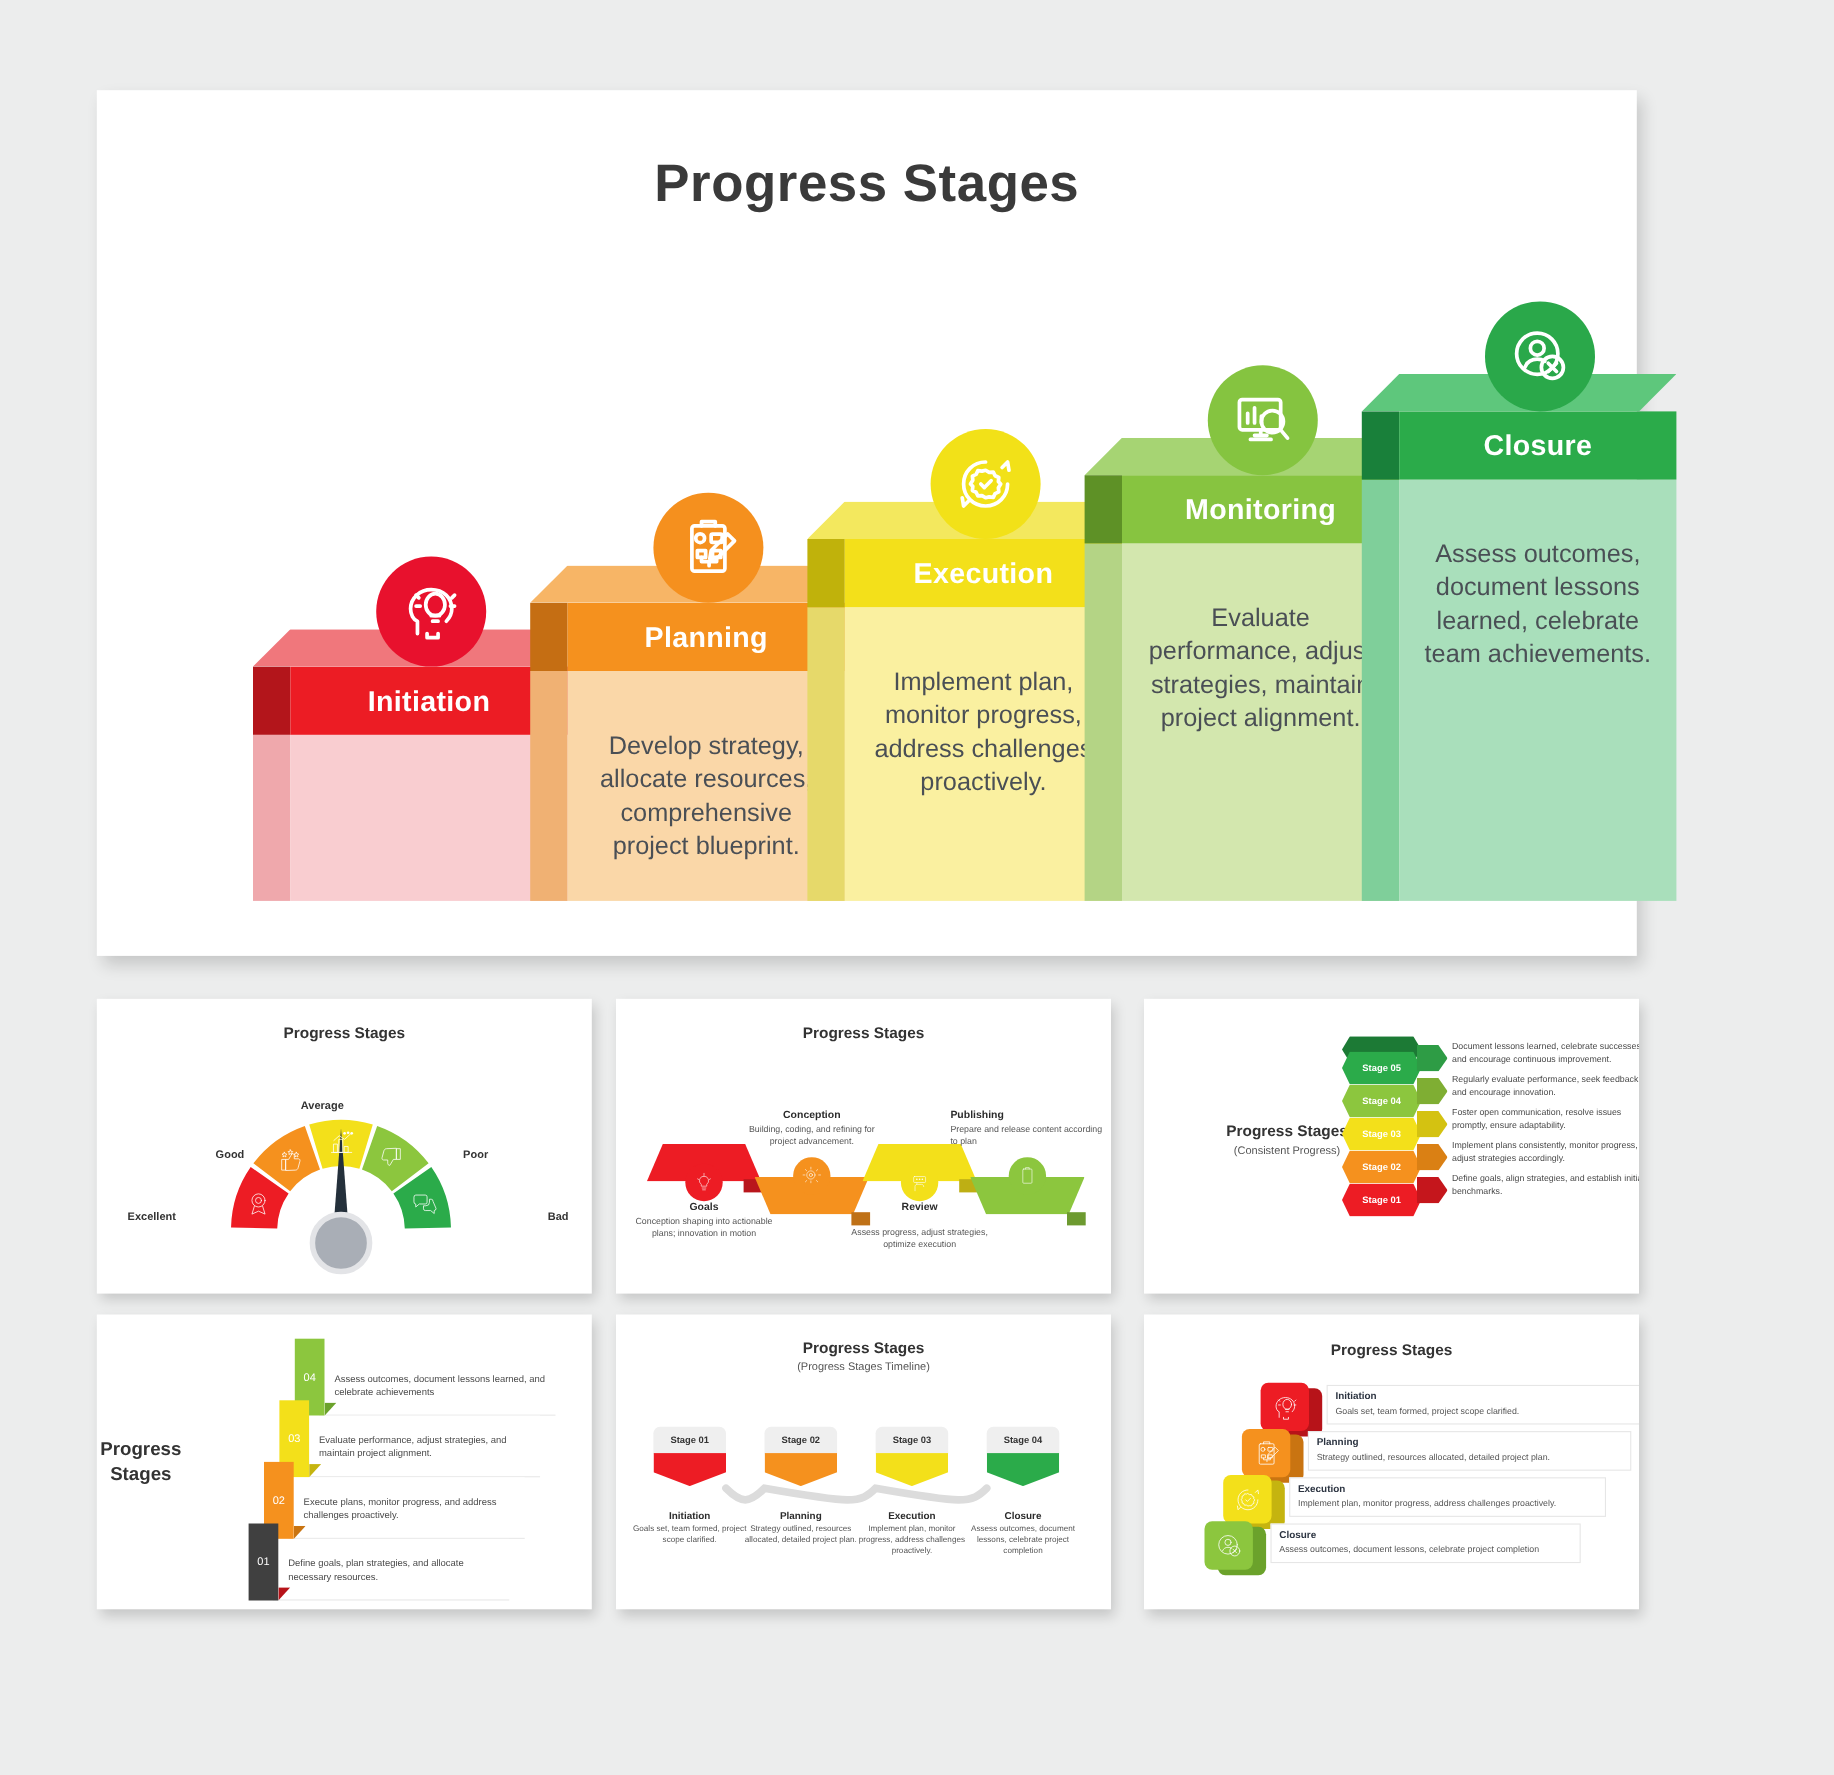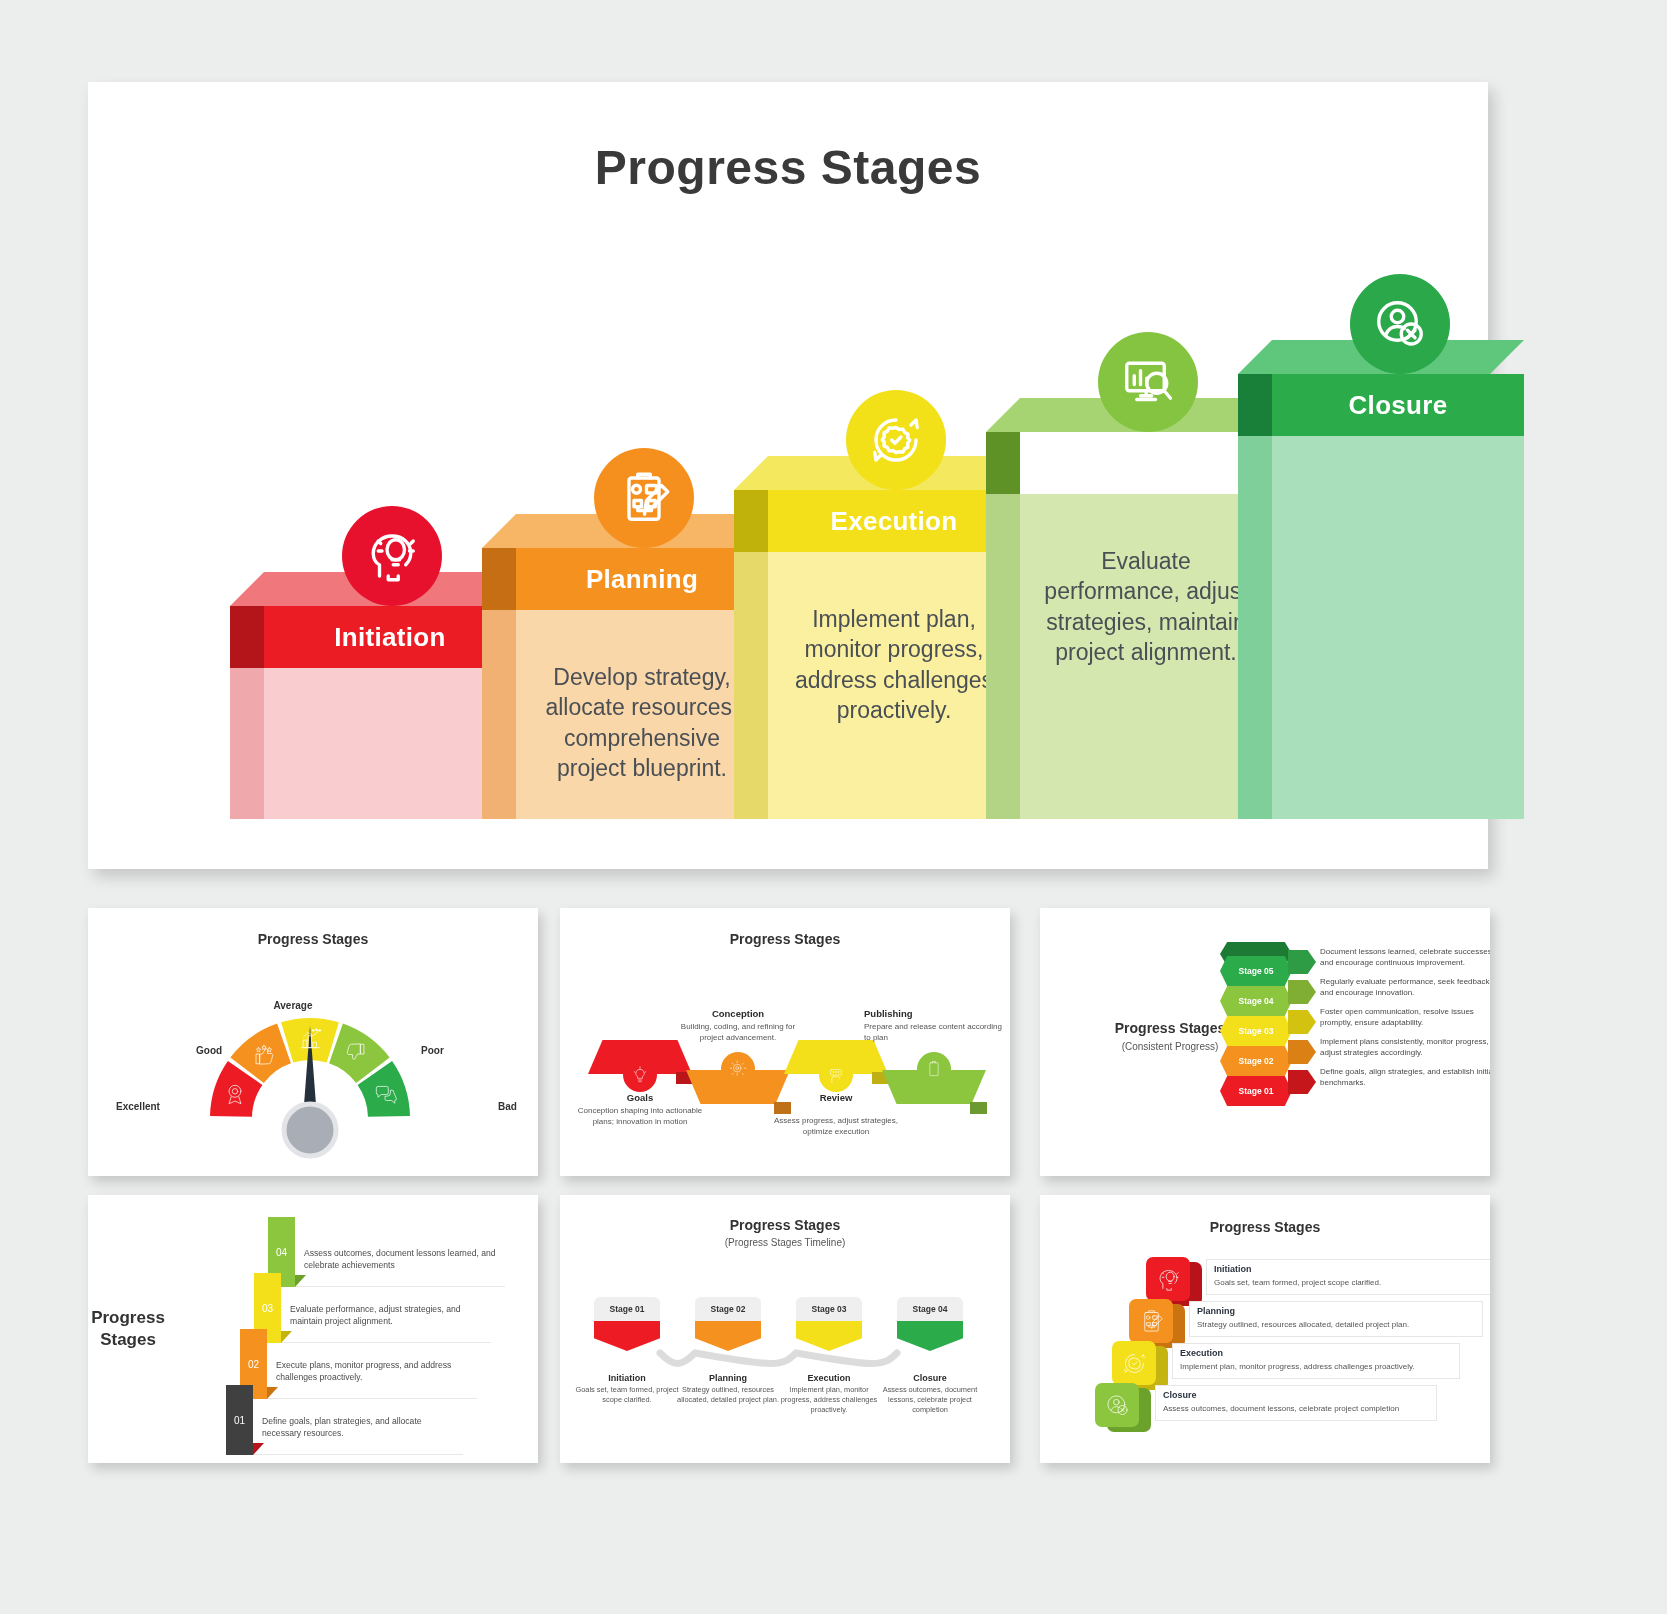--- a/index.html
+++ b/index.html
@@ -187,6 +187,9 @@
           <div style="position: absolute; left: 34px; top: 96px; width: 252px; height: 325px; background: rgb(211, 231, 174);"></div>
           <div class="band-top" style="left: 0px; top: 0px; width: 286px; height: 34px; background: rgb(166, 212, 115); clip-path: polygon(34px 0px, 100% 0px, 252px 100%, 0px 100%);"></div>
           <div class="band-side" style="left: 0px; top: 34px; width: 34px; height: 62px; background: rgb(94, 145, 38);"></div>
+          <div class="band" style="left: 34px; top: 34px; width: 252px; background: rgb(135, 196, 64);">
+            <div class="band-label">Monitoring</div>
+          </div>
           <div class="desc" style="left: 34px; width: 252px; top: 148px;">Evaluate performance, adjust strategies, maintain project alignment.</div>
         </div>
         <div class="badge" style="left: 1010px; top: 250px; width: 100px; height: 100px; background: rgb(133, 196, 64);">

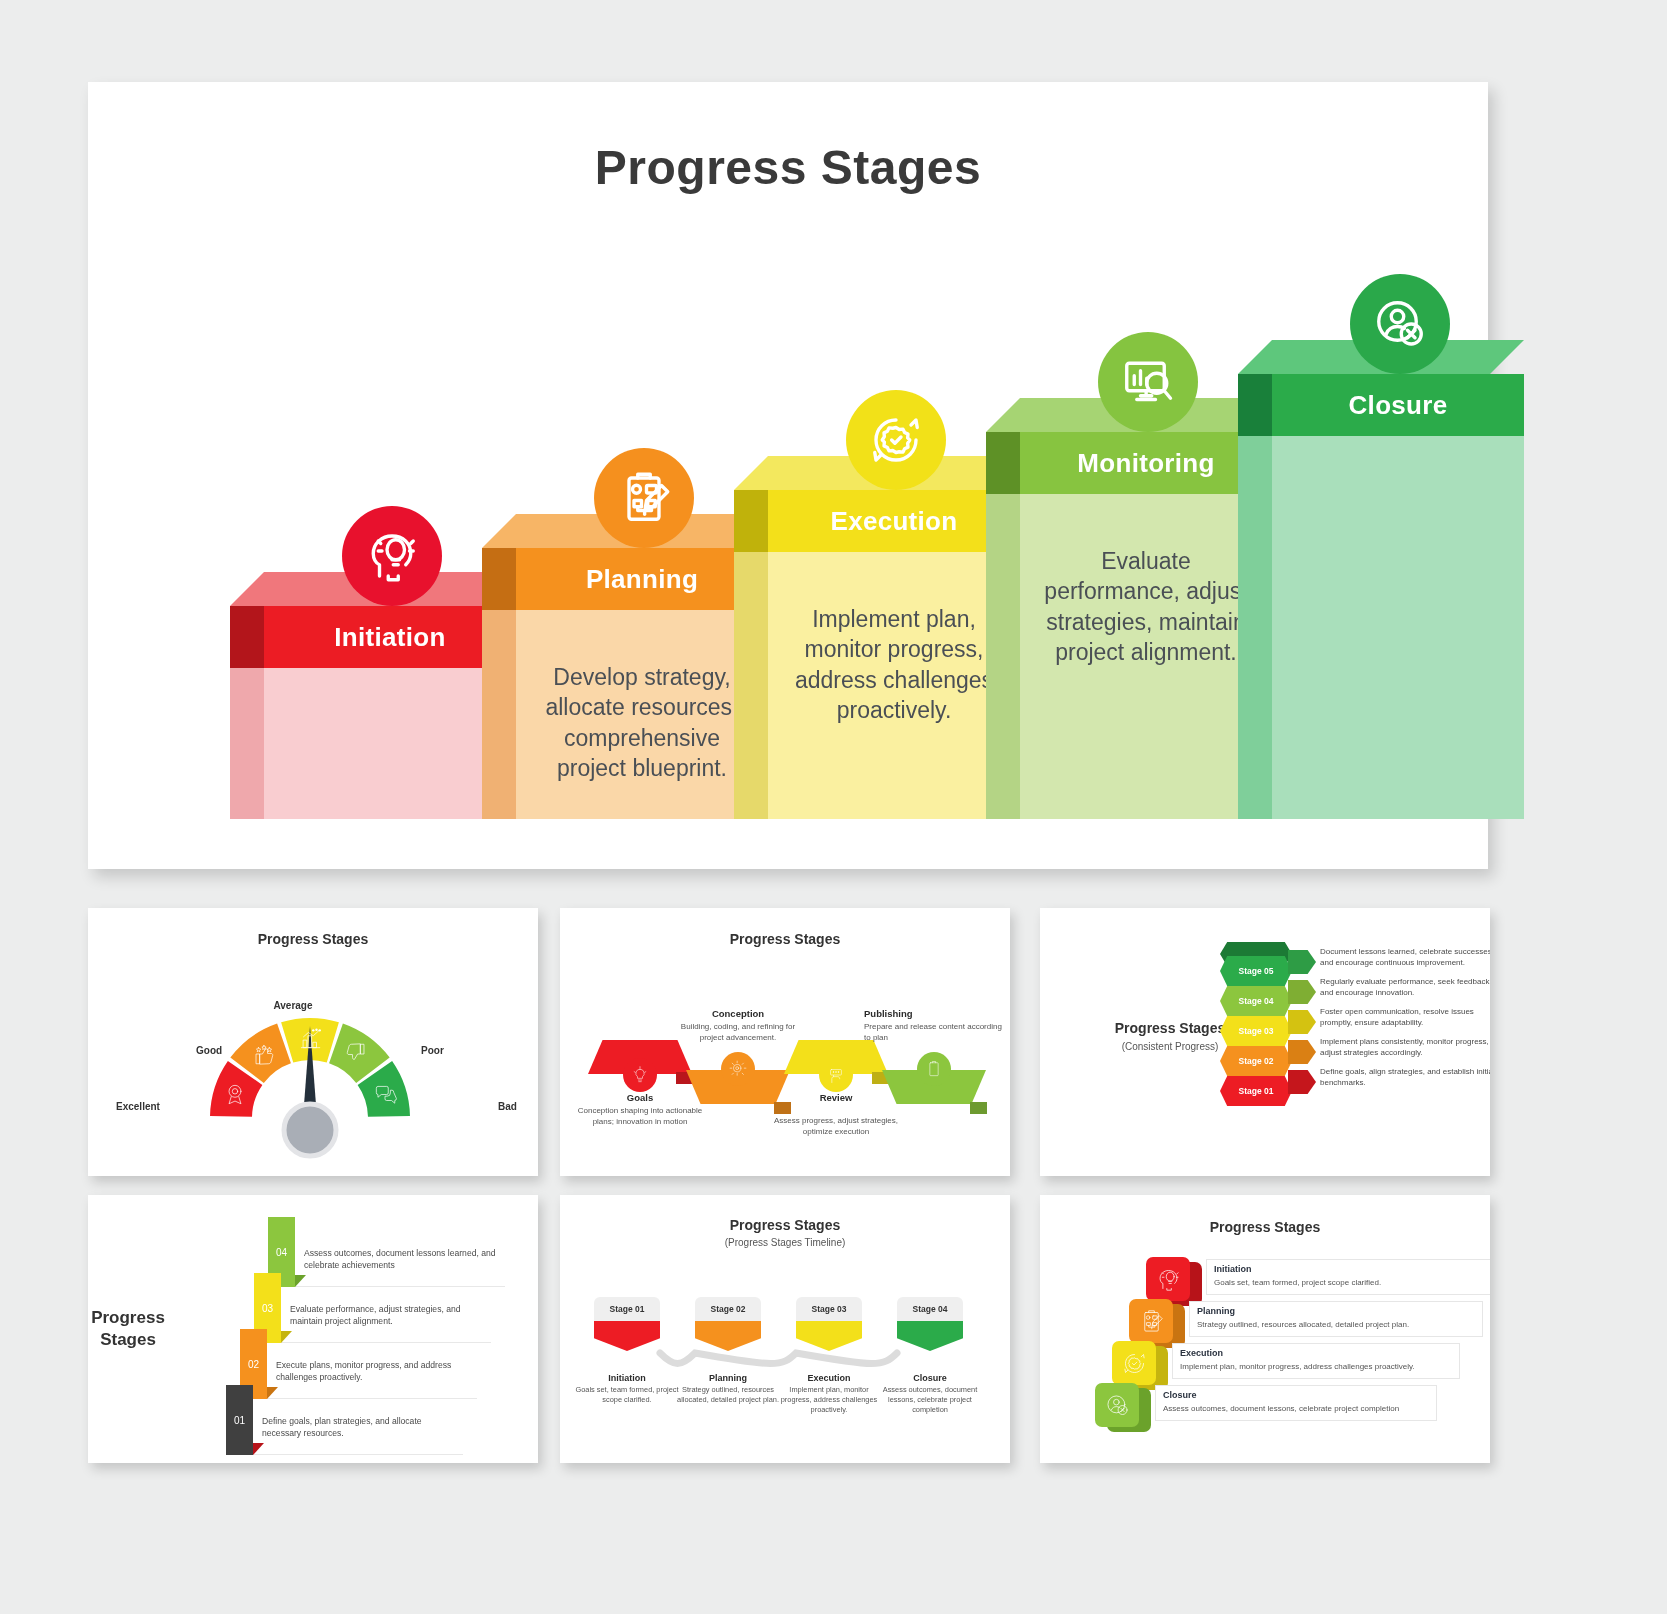--- a/index.html
+++ b/index.html
@@ -209,6 +209,7 @@
           <div class="band" style="left: 34px; top: 34px; width: 252px; background: rgb(43, 171, 74);">
             <div class="band-label">Closure</div>
           </div>
+          <div class="desc" style="left: 34px; width: 252px; top: 148px;">Assess outcomes, document lessons learned, celebrate team achievements.</div>
         </div>
         <div class="badge" style="left: 1262px; top: 192px; width: 100px; height: 100px; background: rgb(42, 168, 74);">
           <svg width="60" height="60" viewBox="0 0 48 48">

